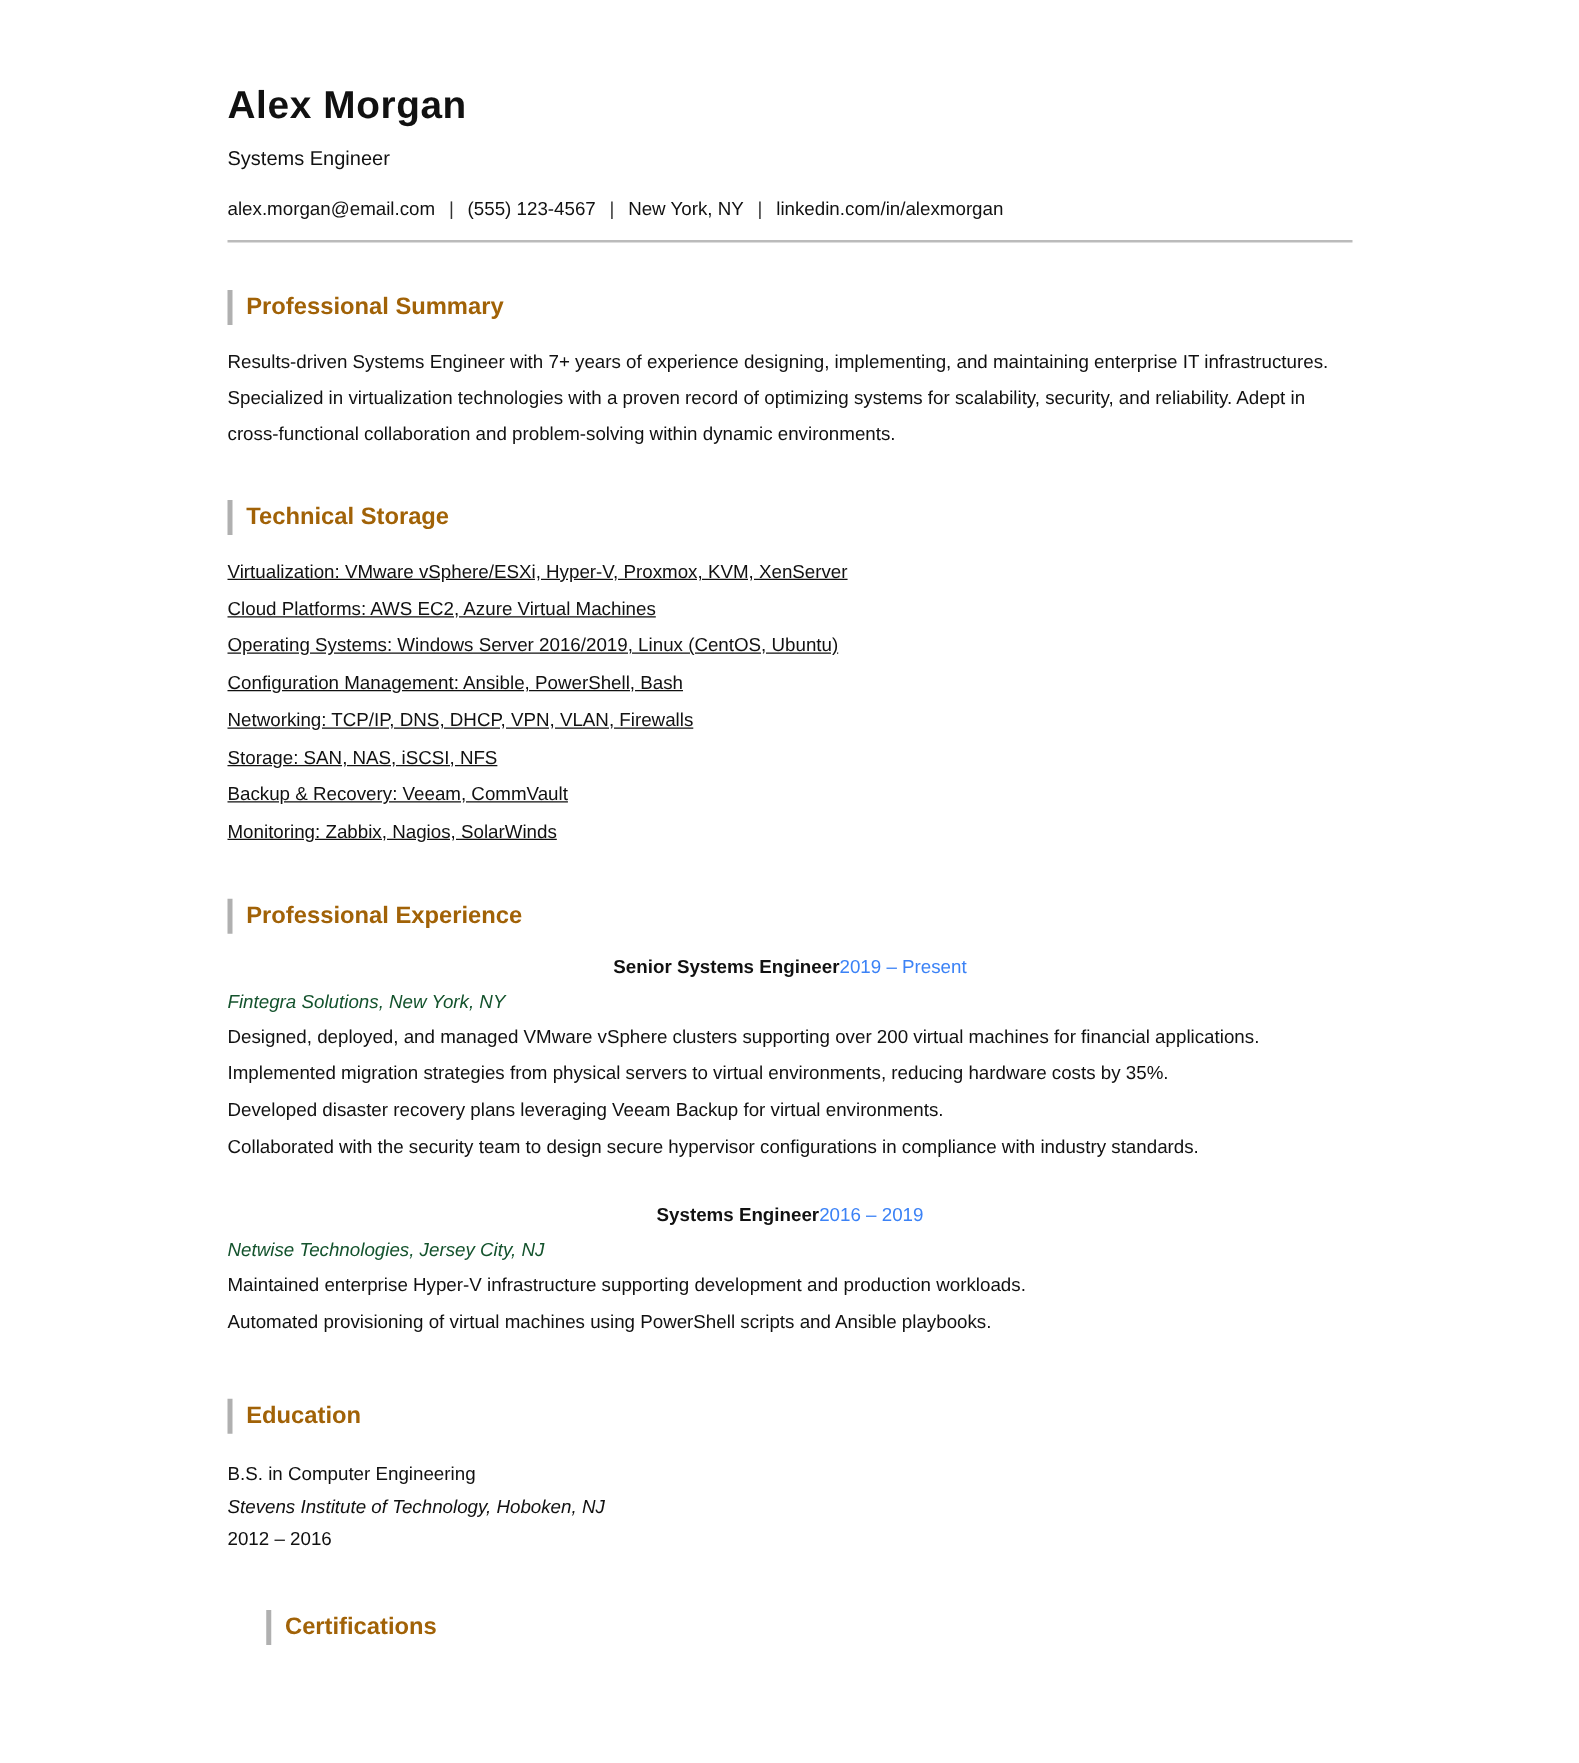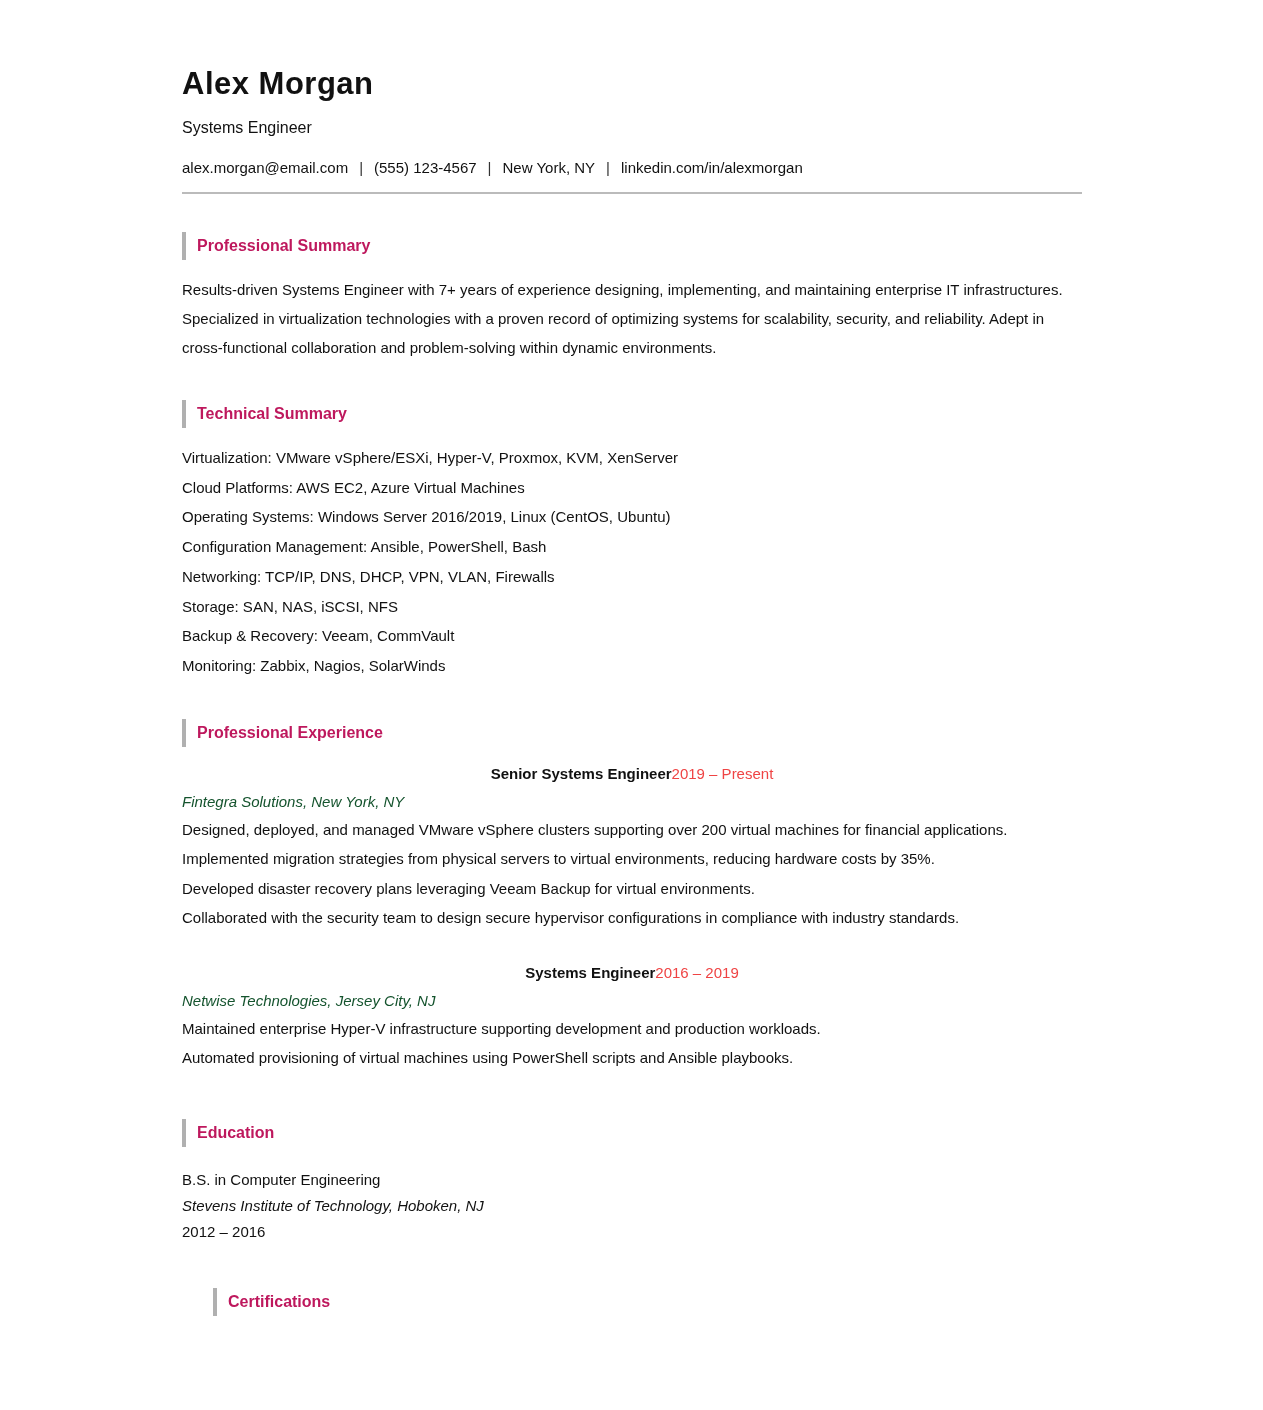--- a/index.html
+++ b/index.html
@@ -58,10 +58,10 @@
   .section-heading {
     border-left: 4px solid #b0b0b0;
     padding-left: 11px;
-    font-size: 16px;
+    font-size: 19px;
     font-weight: bold;
     line-height: 28px;
-    color: #be185d;
+    color: #a16207;
   }
   .section-body { margin-top: 15px; }
 

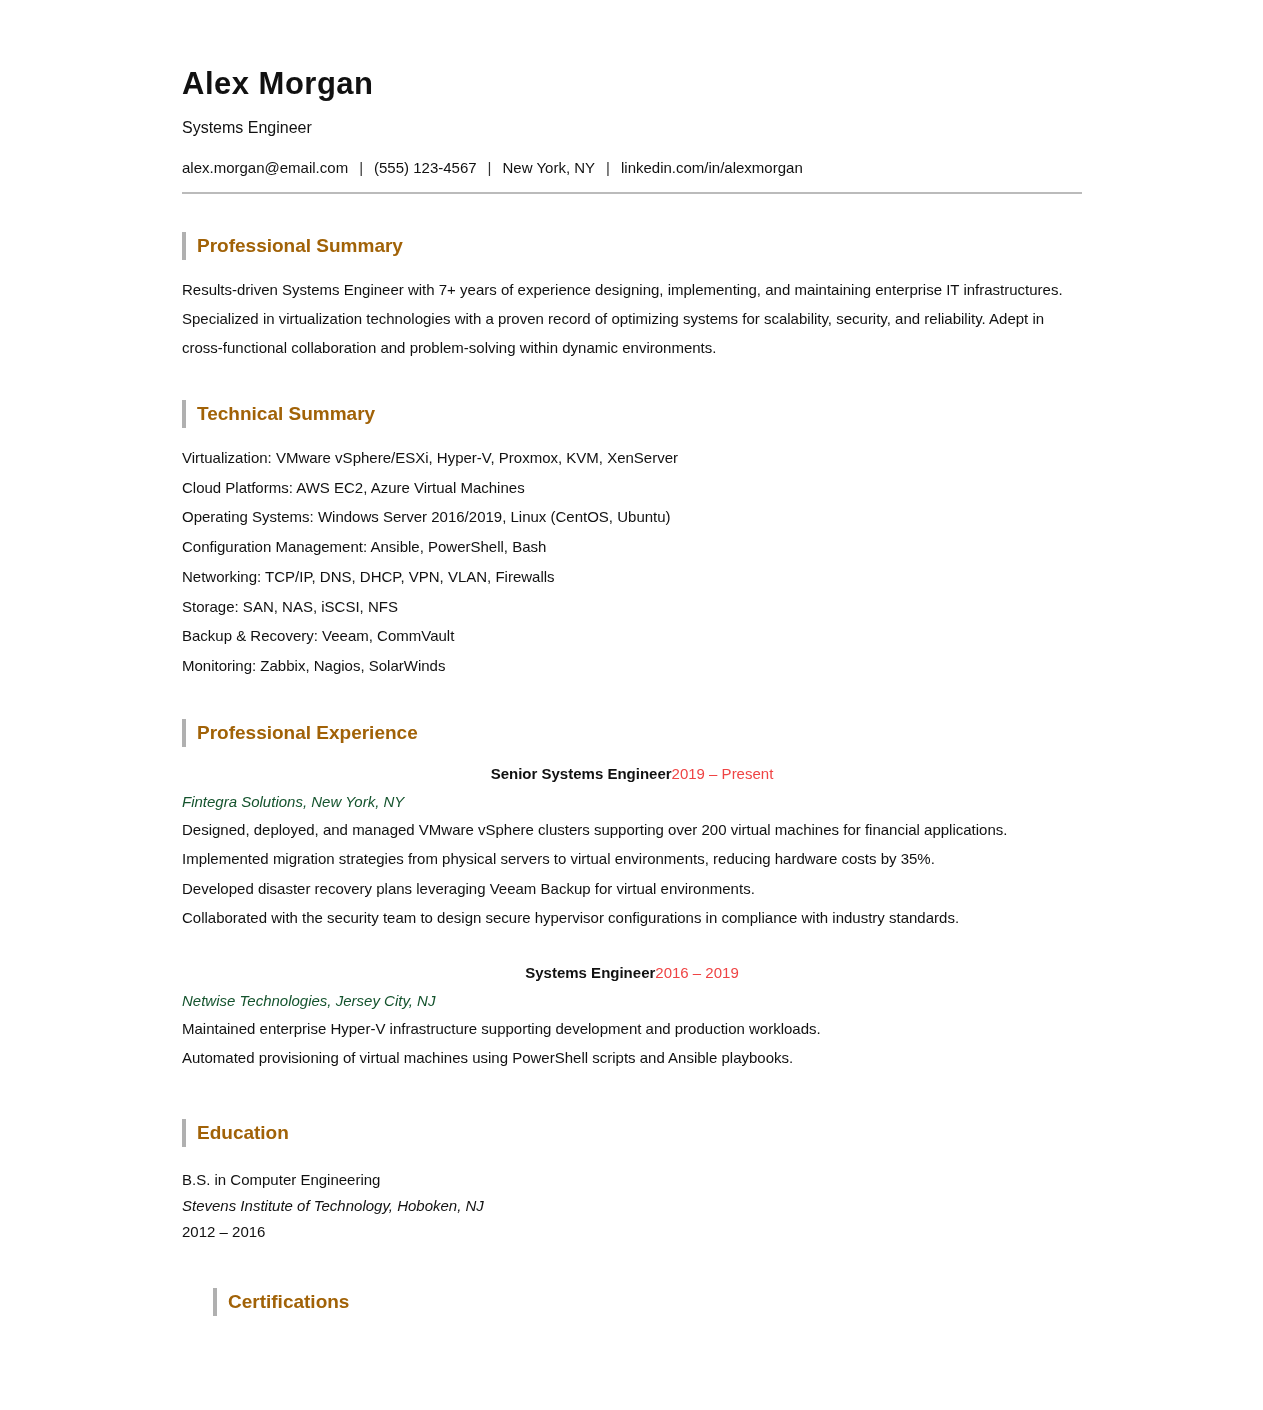--- a/index.html
+++ b/index.html
@@ -141,7 +141,7 @@
     </div>
 
     <div class="section">
-      <div class="section-heading">Technical Summary</div>
+      <div class="section-heading">Technical Storage</div>
       <div class="section-body">
         <p class="skill-line">Virtualization: VMware vSphere/ESXi, Hyper-V, Proxmox, KVM, XenServer</p>
         <p class="skill-line">Cloud Platforms: AWS EC2, Azure Virtual Machines</p>

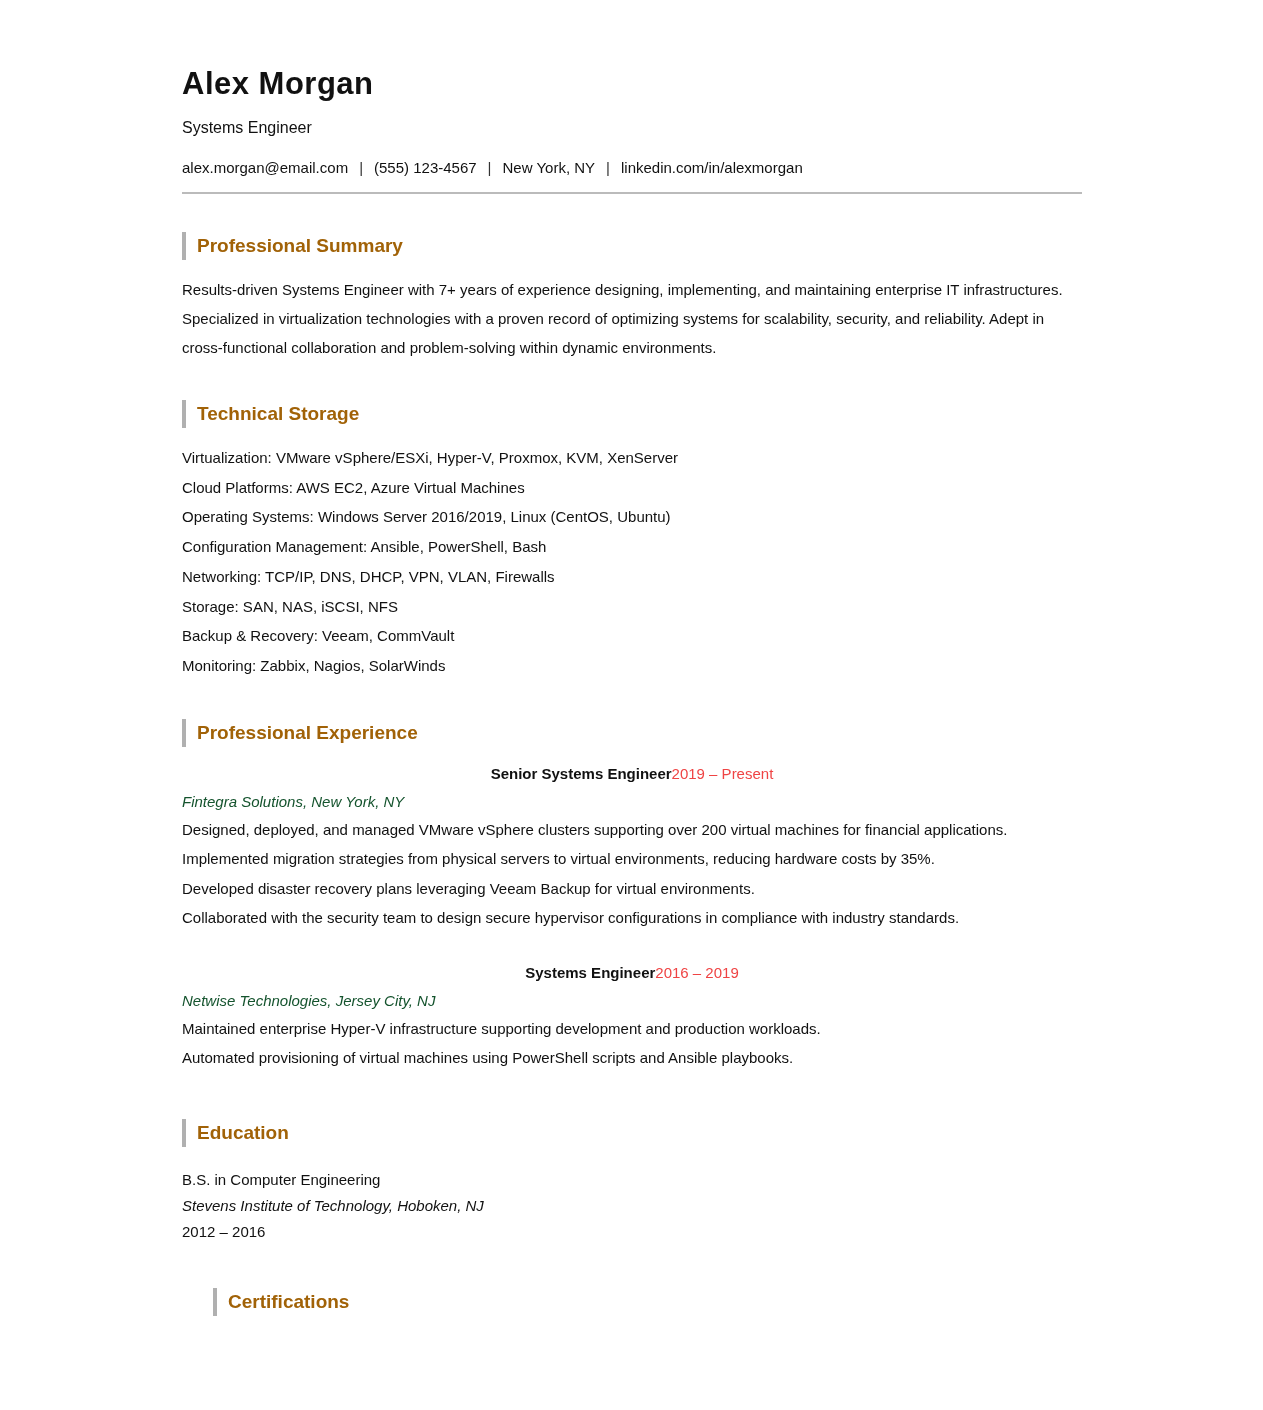--- a/index.html
+++ b/index.html
@@ -75,6 +75,7 @@
     font-size: 15px;
     line-height: 29.7px;
     color: #111111;
+    text-decoration: underline;
   }
 
   

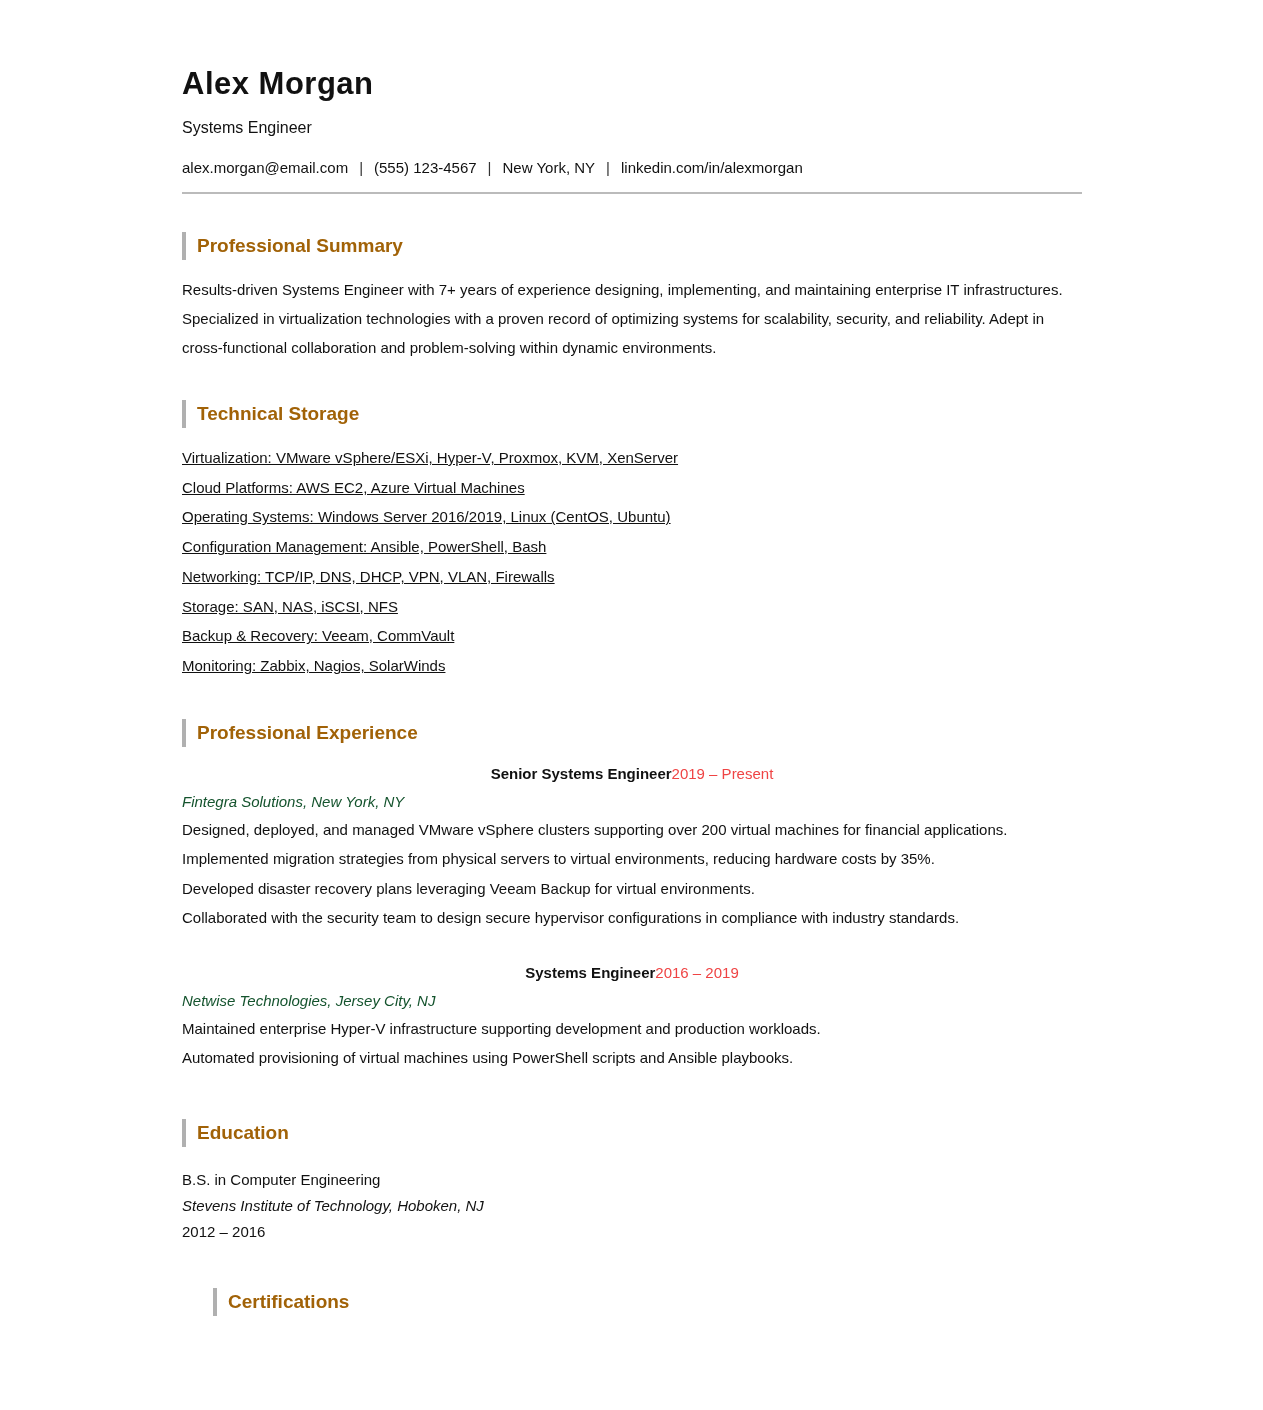--- a/index.html
+++ b/index.html
@@ -93,7 +93,7 @@
   }
   .job-dates {
     font-size: 15px;
-    color: #ef4444;
+    color: #3b82f6;
   }
   .job-company {
     margin-top: 11px;

